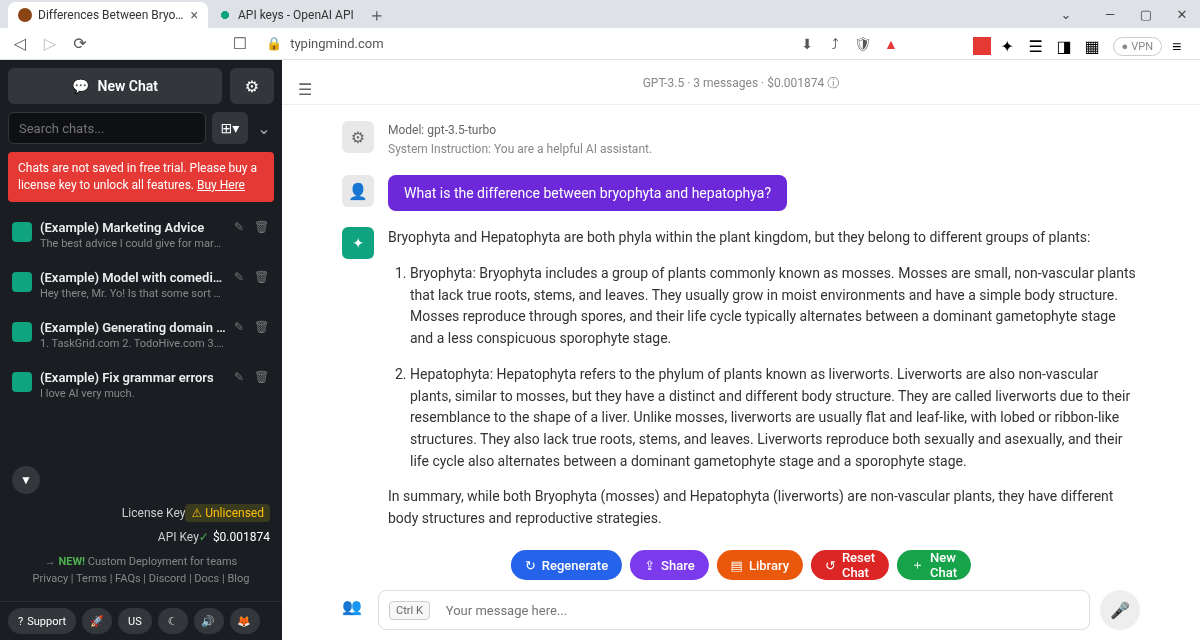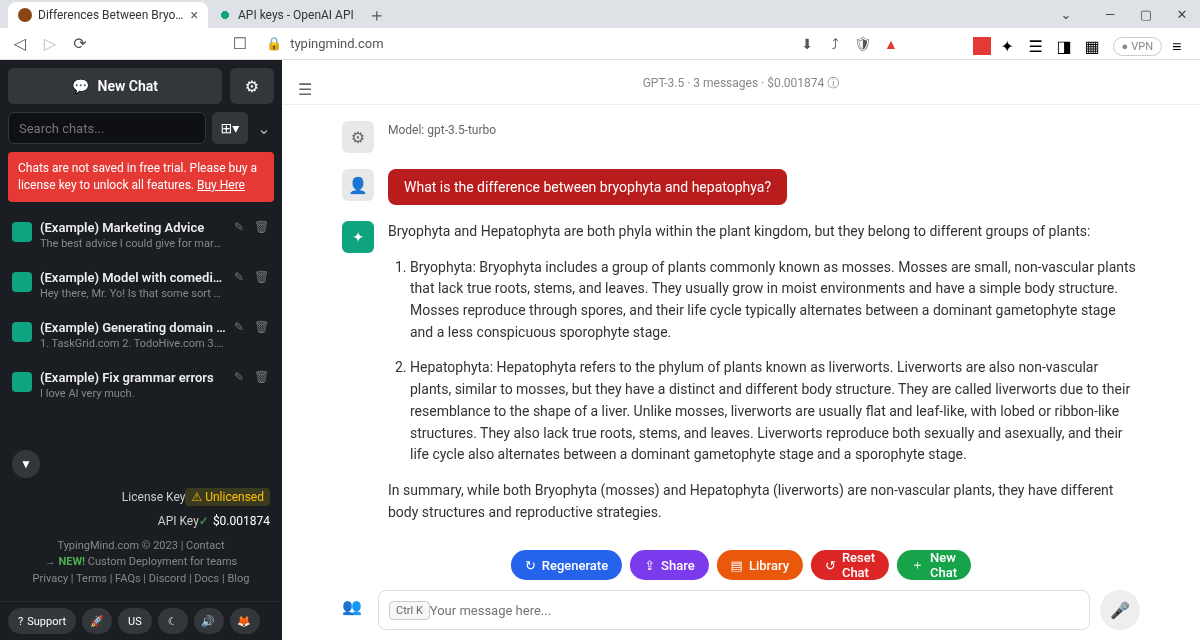--- a/index.html
+++ b/index.html
@@ -249,6 +249,7 @@
         <div class="avatar">⚙</div>
         <div class="sys-text">
           <span class="model">Model: gpt-3.5-turbo</span>
+          <span>System Instruction: You are a helpful AI assistant.</span>
         </div>
       </div>
       <div class="msg-row">

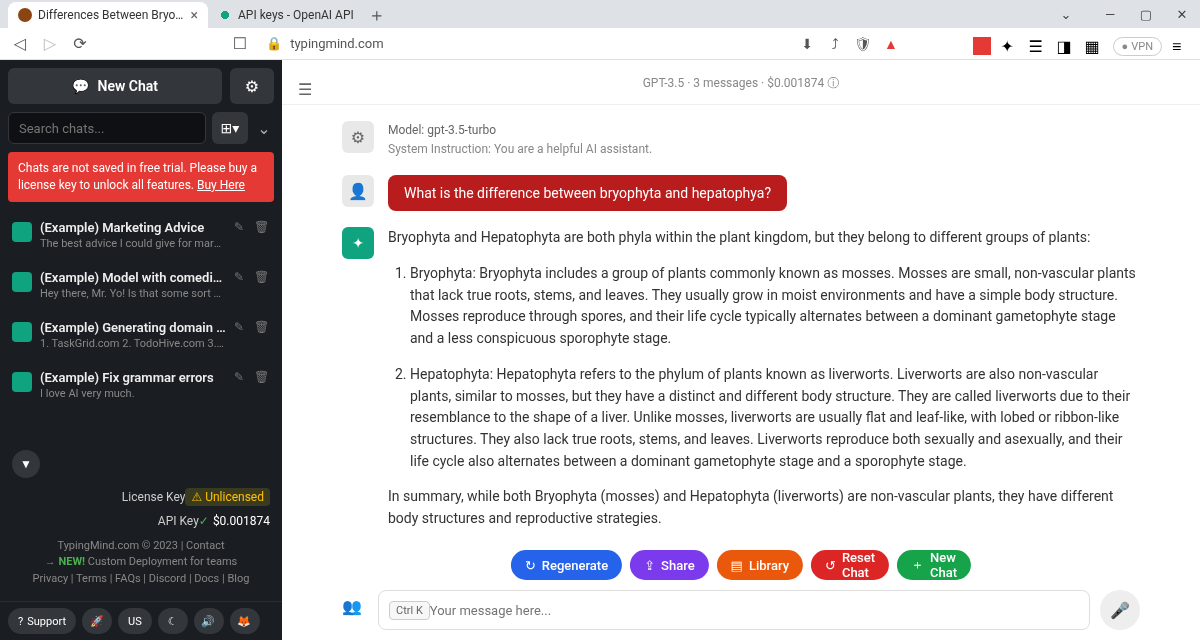--- a/index.html
+++ b/index.html
@@ -66,7 +66,7 @@
 .avatar.ai{background:#10a37f;color:#fff}
 .sys-text{font-size:12px;color:#888;line-height:1.6}
 .sys-text .model{color:#666;display:block}
-.user-bubble{background:#b91c1c;color:#fff;padding:10px 16px;border-radius:8px;font-size:14px;display:inline-block}
+.user-bubble{background:#6d28d9;color:#fff;padding:10px 16px;border-radius:8px;font-size:14px;display:inline-block}
 .ai-text{font-size:14px;color:#333;line-height:1.55}
 .ai-text p{margin-bottom:14px}
 .ai-text ol{padding-left:22px}

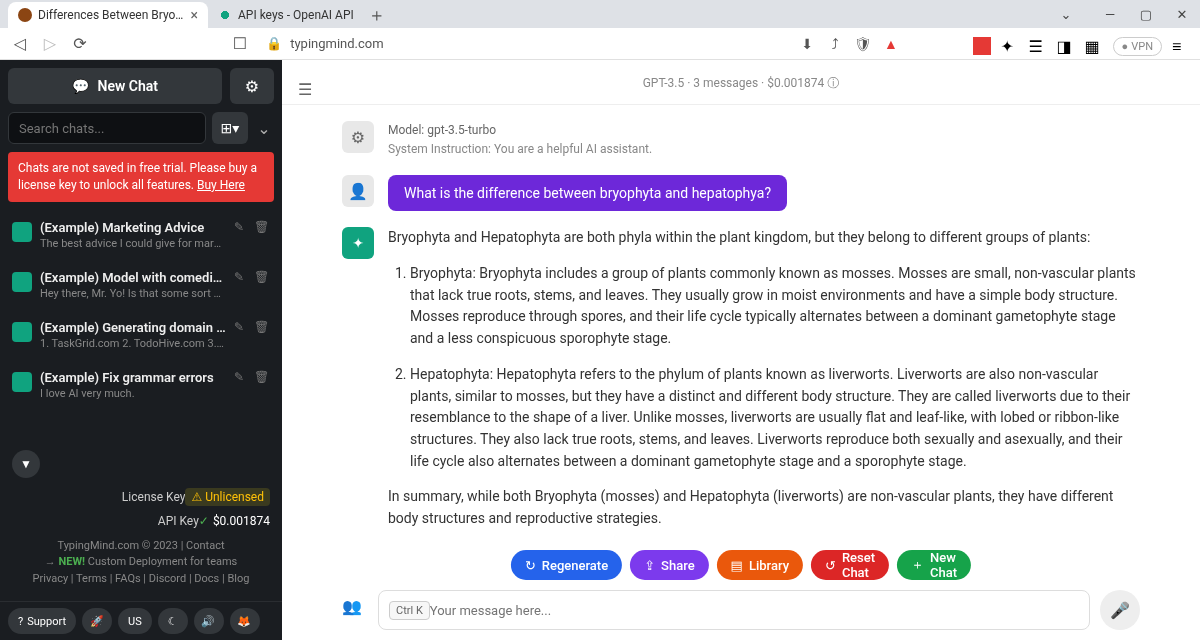--- a/index.html
+++ b/index.html
@@ -219,7 +219,6 @@
           </span>
       </div>
       <div class="footer-links">
-        <div>TypingMind.com © 2023 | Contact</div>
         <div>→ <span class="footer-new">NEW!</span> <span>Custom Deployment for teams</span></div>
         <div>Privacy | Terms | FAQs | Discord | Docs | Blog</div>
       </div>

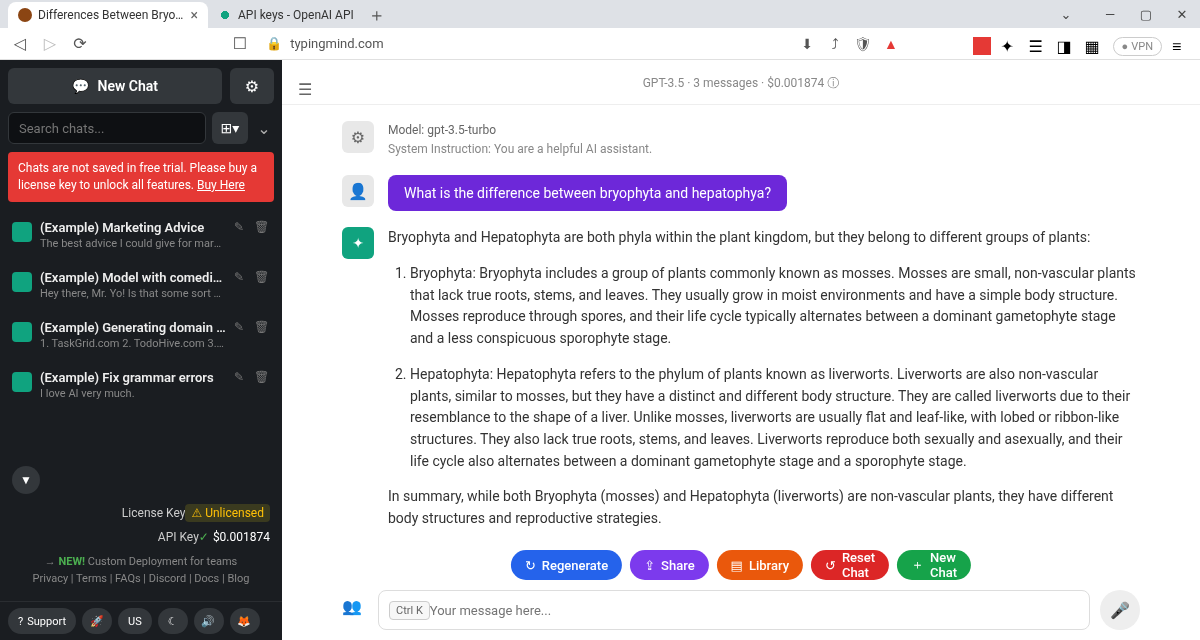--- a/index.html
+++ b/index.html
@@ -80,7 +80,7 @@
 .pill.green{background:#16a34a}
 .input-bar{position:absolute;bottom:10px;left:60px;right:60px;display:flex;gap:10px;align-items:center}
 .persona{width:26px;height:26px;color:#888;cursor:pointer}
-.msg-input{flex:1;border:1px solid #ddd;border-radius:8px;height:40px;display:flex;align-items:center;padding:0 10px;gap:0}
+.msg-input{flex:1;border:1px solid #ddd;border-radius:8px;height:40px;display:flex;align-items:center;padding:0 10px;gap:16px}
 .kbd{border:1px solid #ccc;border-radius:4px;padding:2px 6px;font-size:11px;color:#666;background:#f7f7f7}
 .msg-input input{border:none;flex:1;outline:none;font-size:13px;color:#888}
 .mic{width:40px;height:40px;border-radius:50%;background:#eee;display:flex;align-items:center;justify-content:center;cursor:pointer;color:#444}

